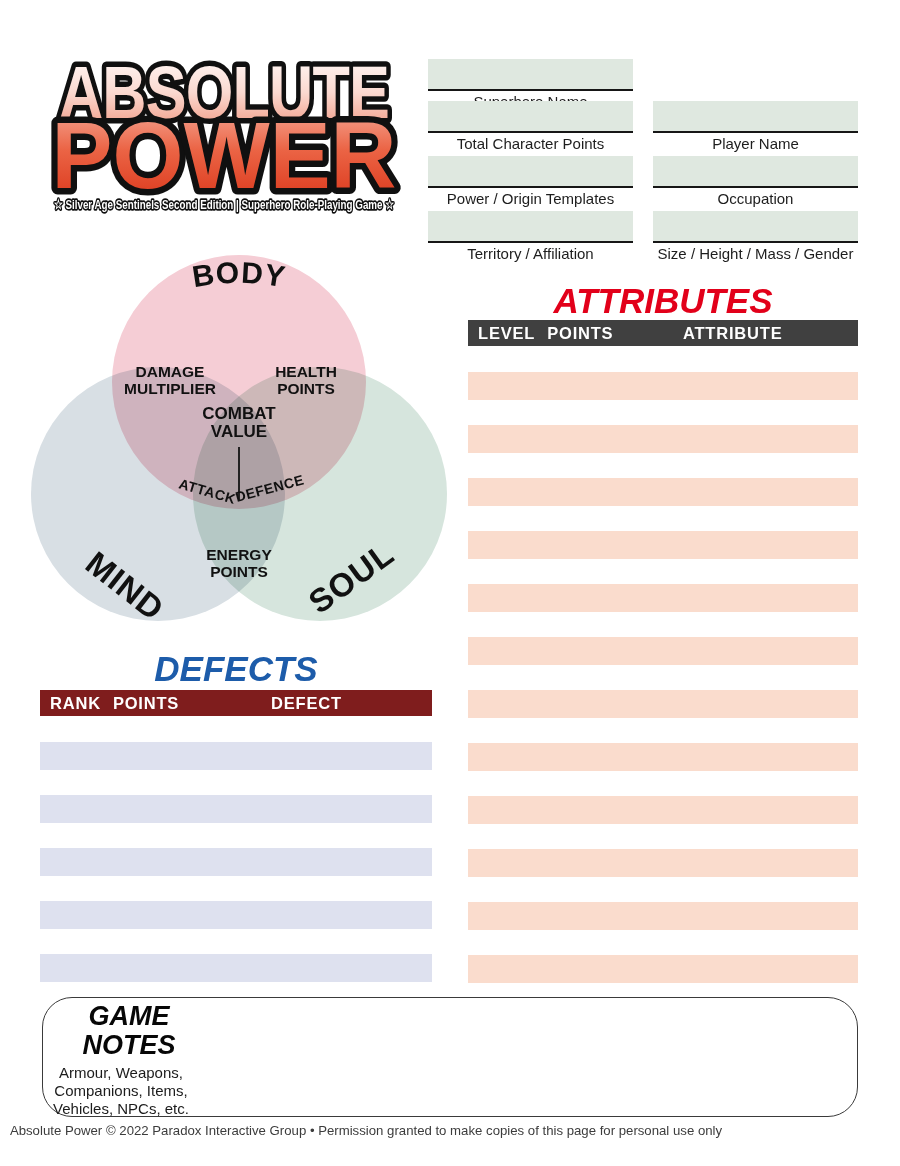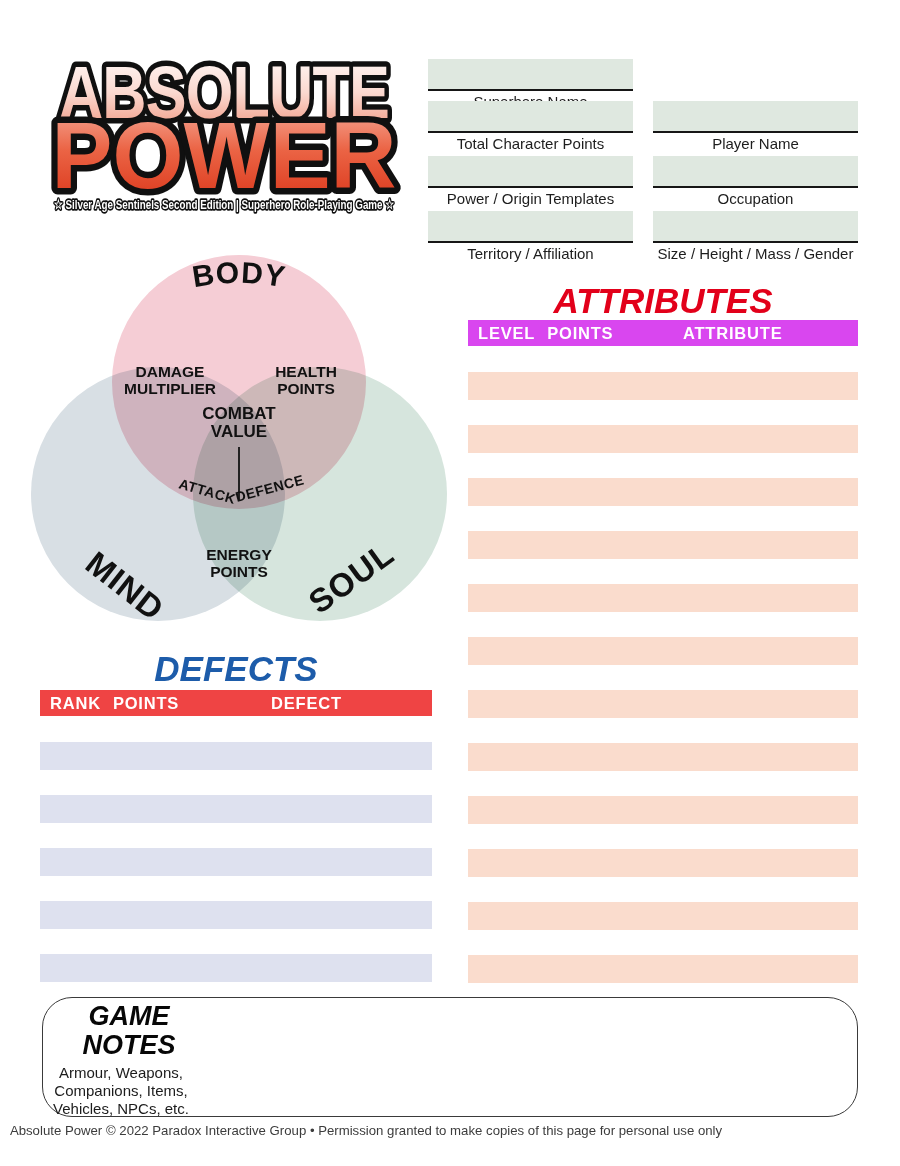--- a/index.html
+++ b/index.html
@@ -37,7 +37,7 @@
   .defect-title { left:40px; width:392px; top:649px; color:#1d5caa; }
 
   .head-bar { position:absolute; height:26px; color:#ffffff; font-weight:bold; font-size:16.5px; letter-spacing:0.8px; display:flex; align-items:center; }
-  .attr-bar { left:468px; width:390px; top:320px; background:#d946ef; }
+  .attr-bar { left:468px; width:390px; top:320px; background:#404040; }
   .defect-bar { left:40px; width:392px; top:690px; background:#ef4444; }
   .head-bar .c1 { margin-left:10px; }
   .head-bar .c2 { margin-left:12px; }

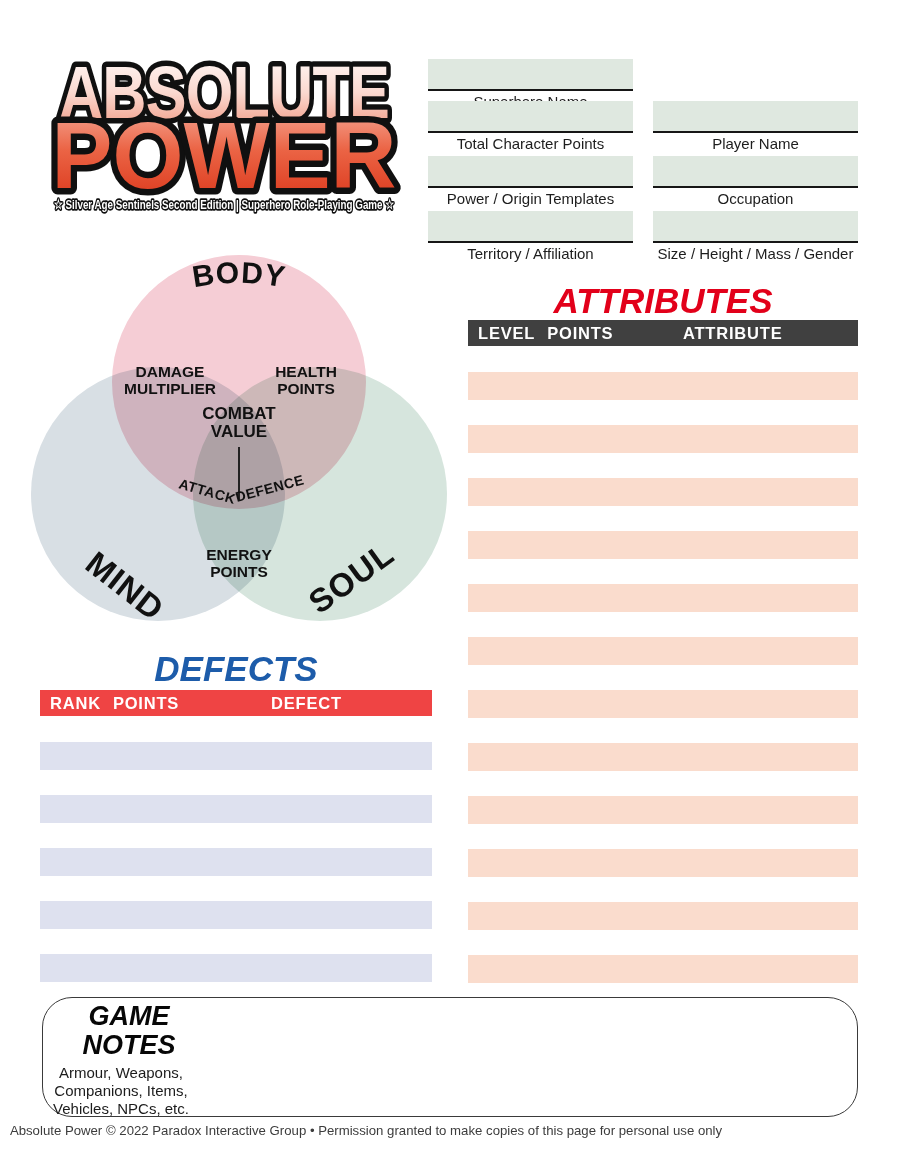--- a/index.html
+++ b/index.html
@@ -38,7 +38,7 @@
 
   .head-bar { position:absolute; height:26px; color:#ffffff; font-weight:bold; font-size:16.5px; letter-spacing:0.8px; display:flex; align-items:center; }
   .attr-bar { left:468px; width:390px; top:320px; background:#404040; }
-  .defect-bar { left:40px; width:392px; top:690px; background:#ef4444; }
+  .defect-bar { left:40px; width:392px; top:690px; background:#7f1d1d; }
   .head-bar .c1 { margin-left:10px; }
   .head-bar .c2 { margin-left:12px; }
   .head-bar .c3 { position:absolute; left:215px; }

